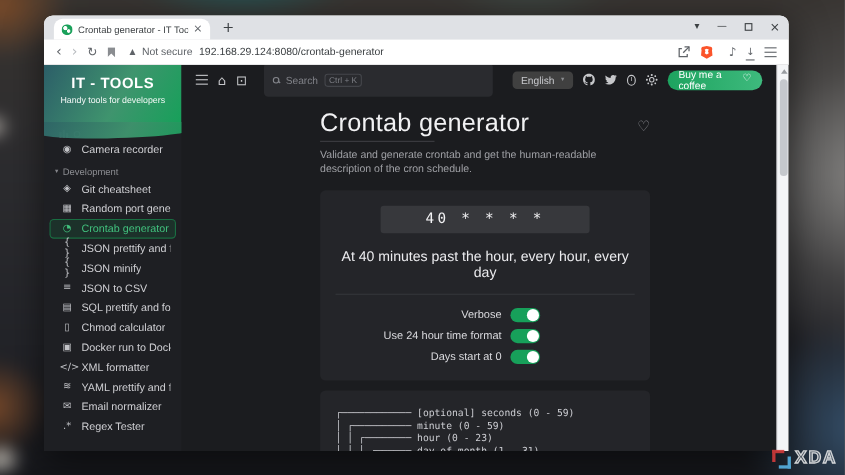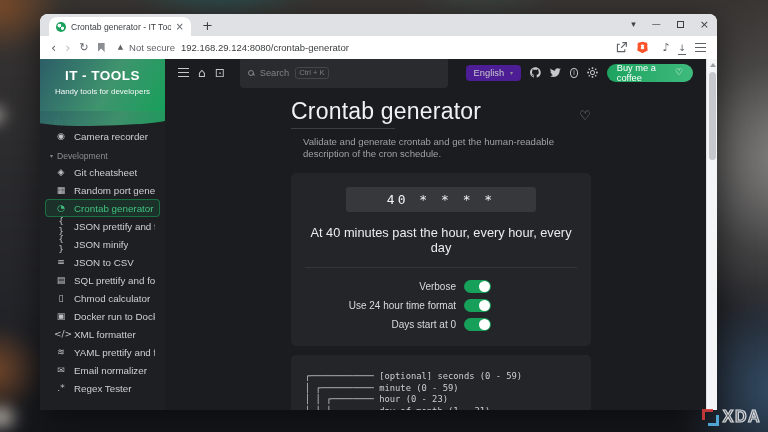--- a/index.html
+++ b/index.html
@@ -98,7 +98,7 @@
   .search-ph { font-size:9.3px; color:#808288; }
   .kbd { font-size:7.6px; color:#7c7e84; border:1px solid #44464b; border-radius:3px; padding:0 3px; line-height:10px; }
   .tb-spacer { flex:1; }
-  .lang { height:16px; background:#4c1d95; border-radius:4px; display:flex; align-items:center; gap:6px; padding:0 8px; }
+  .lang { height:16px; background:#404040; border-radius:4px; display:flex; align-items:center; gap:6px; padding:0 8px; }
   .lang-lbl { font-size:9.3px; color:#c7c8cc; }
   .lang .chev { font-size:6px; color:#8a8c90; }
   .svg-ic { width:13px; height:13px; fill:#c6c7ca; }

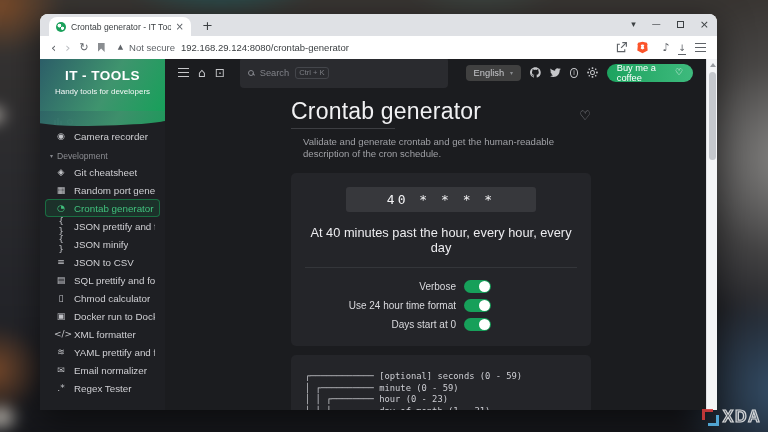--- a/index.html
+++ b/index.html
@@ -118,7 +118,7 @@
   .tool-title { font-size:23px; font-weight:400; color:#f1f1f3; letter-spacing:.2px; }
   .t-underline { width:104px; height:1px; background:#3d3e42; margin-top:3px; }
   .fav-heart { font-size:13px; color:#828388; margin-top:10px; }
-  .tool-desc { margin-top:7px; font-size:9.6px; color:#9fa0a5; line-height:1.3;margin-left:12px; }
+  .tool-desc { margin-top:7px; font-size:9.6px; color:#9fa0a5; line-height:1.3; }
 
   .card { width:300px; background:#242529; border-radius:5px; margin-top:12px; padding:12px 14px; }
   .cron-input { display:block; width:190px; height:25px; margin:2px auto 0; background:#37383c; border:none; outline:none;

